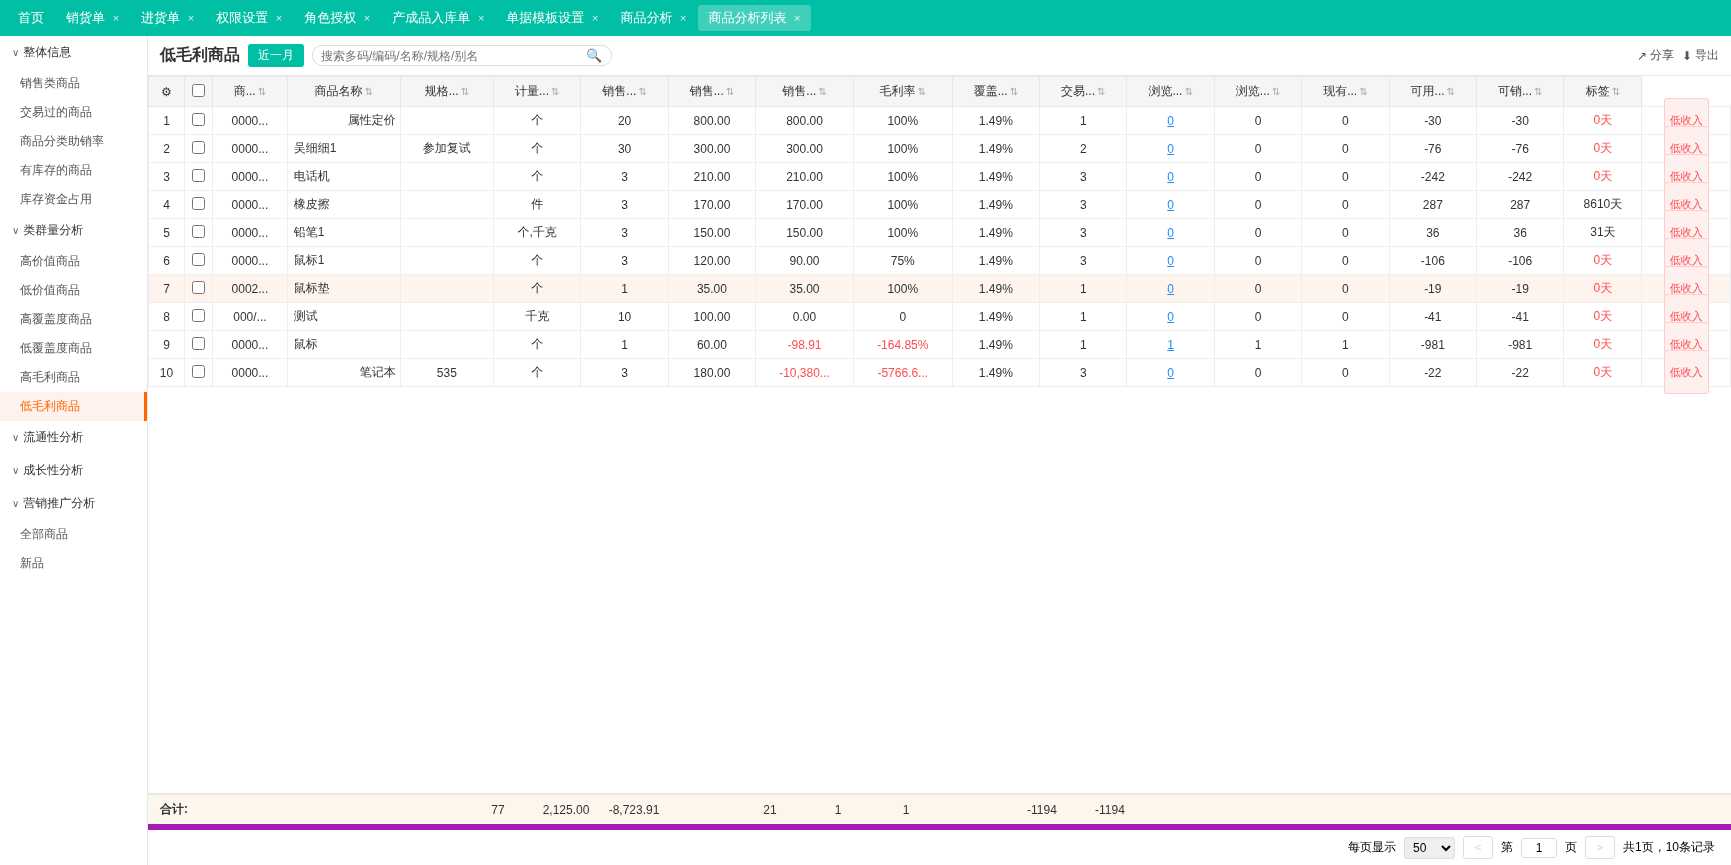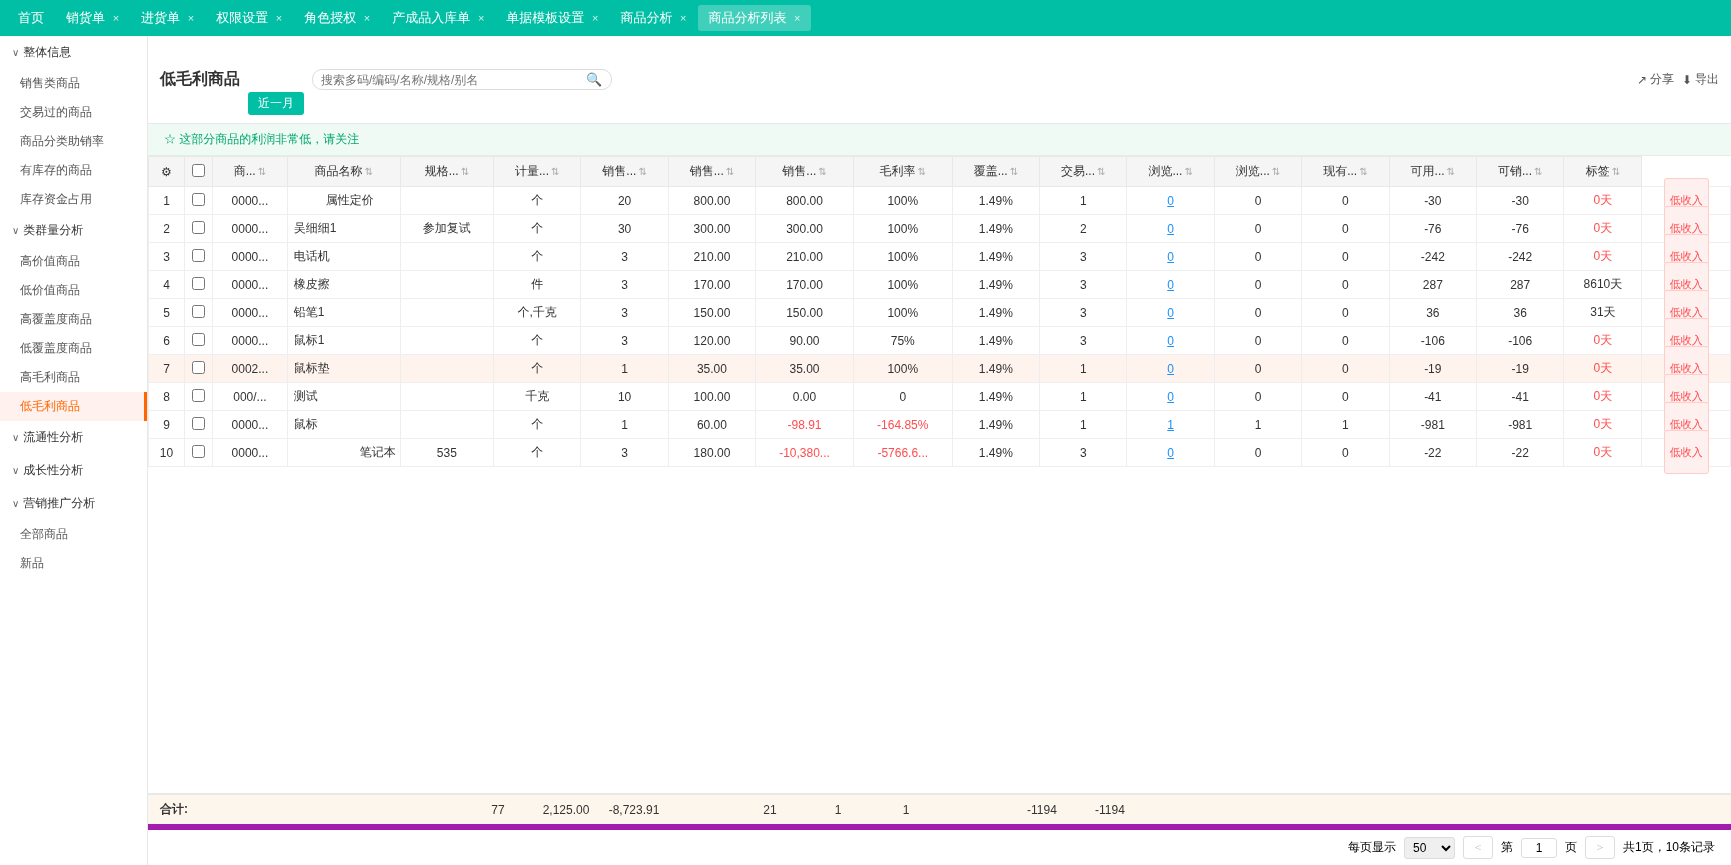--- a/index.html
+++ b/index.html
@@ -87,7 +87,6 @@
       padding: 3px 10px;
       cursor: pointer;
       font-size: 12px;
-      margin-top: 48px;
     }
     .search-box {
       display: flex;

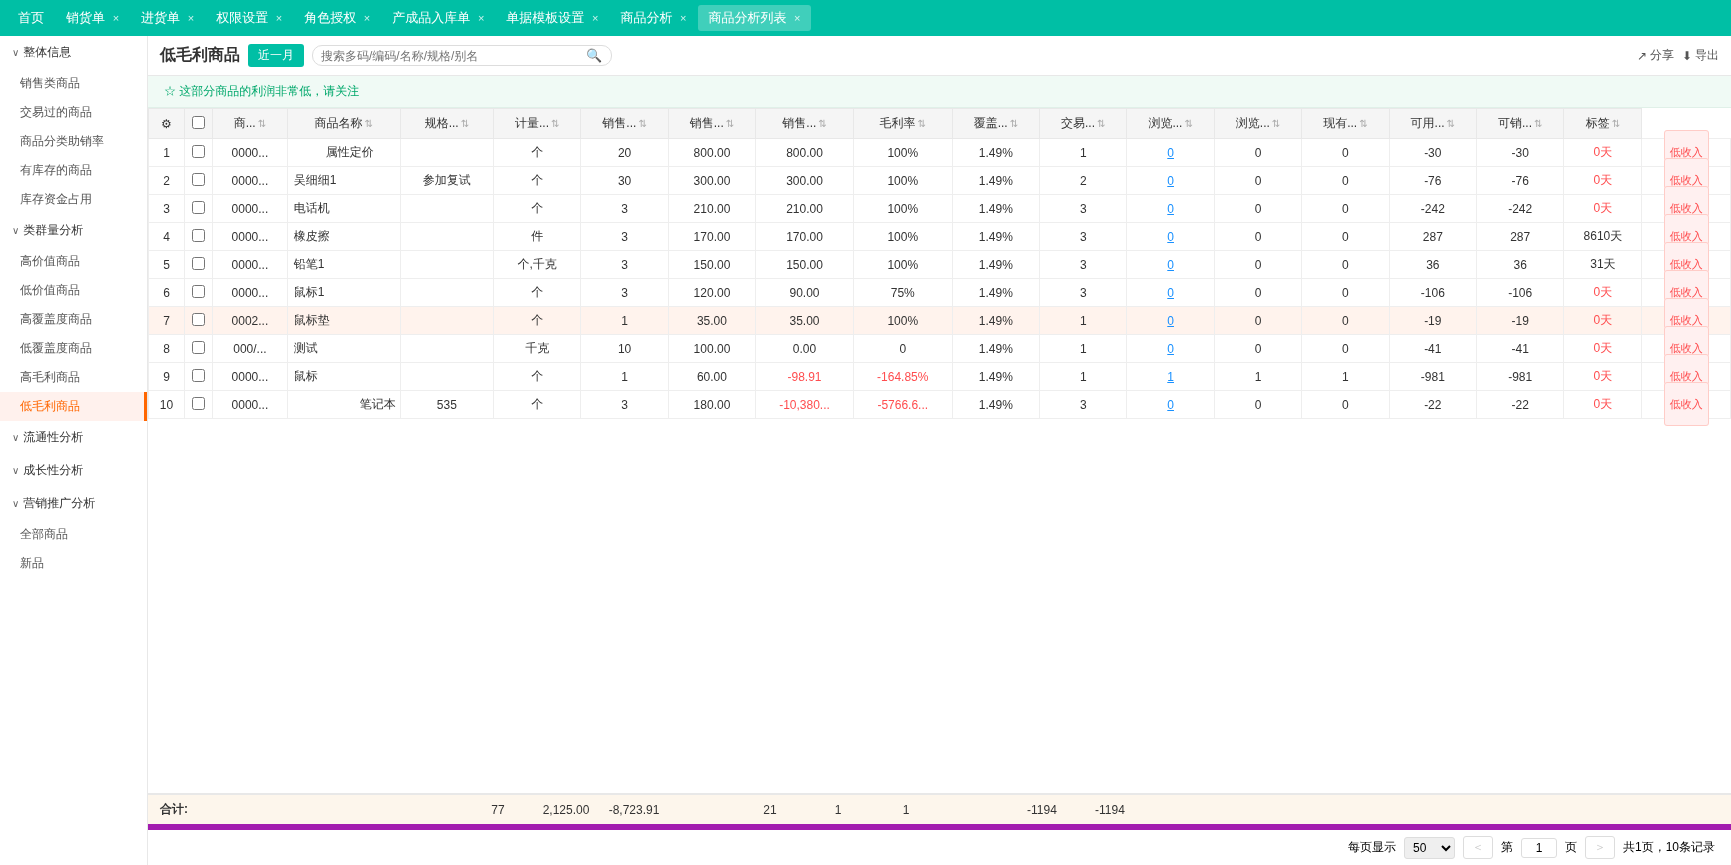--- a/index.html
+++ b/index.html
@@ -300,9 +300,6 @@
       </div>
     </div>
 
-    <div class="info-bar">
-      <span>☆ 这部分商品的利润非常低，请关注</span>
-    </div>
 
     <div class="table-wrapper">
       <table>

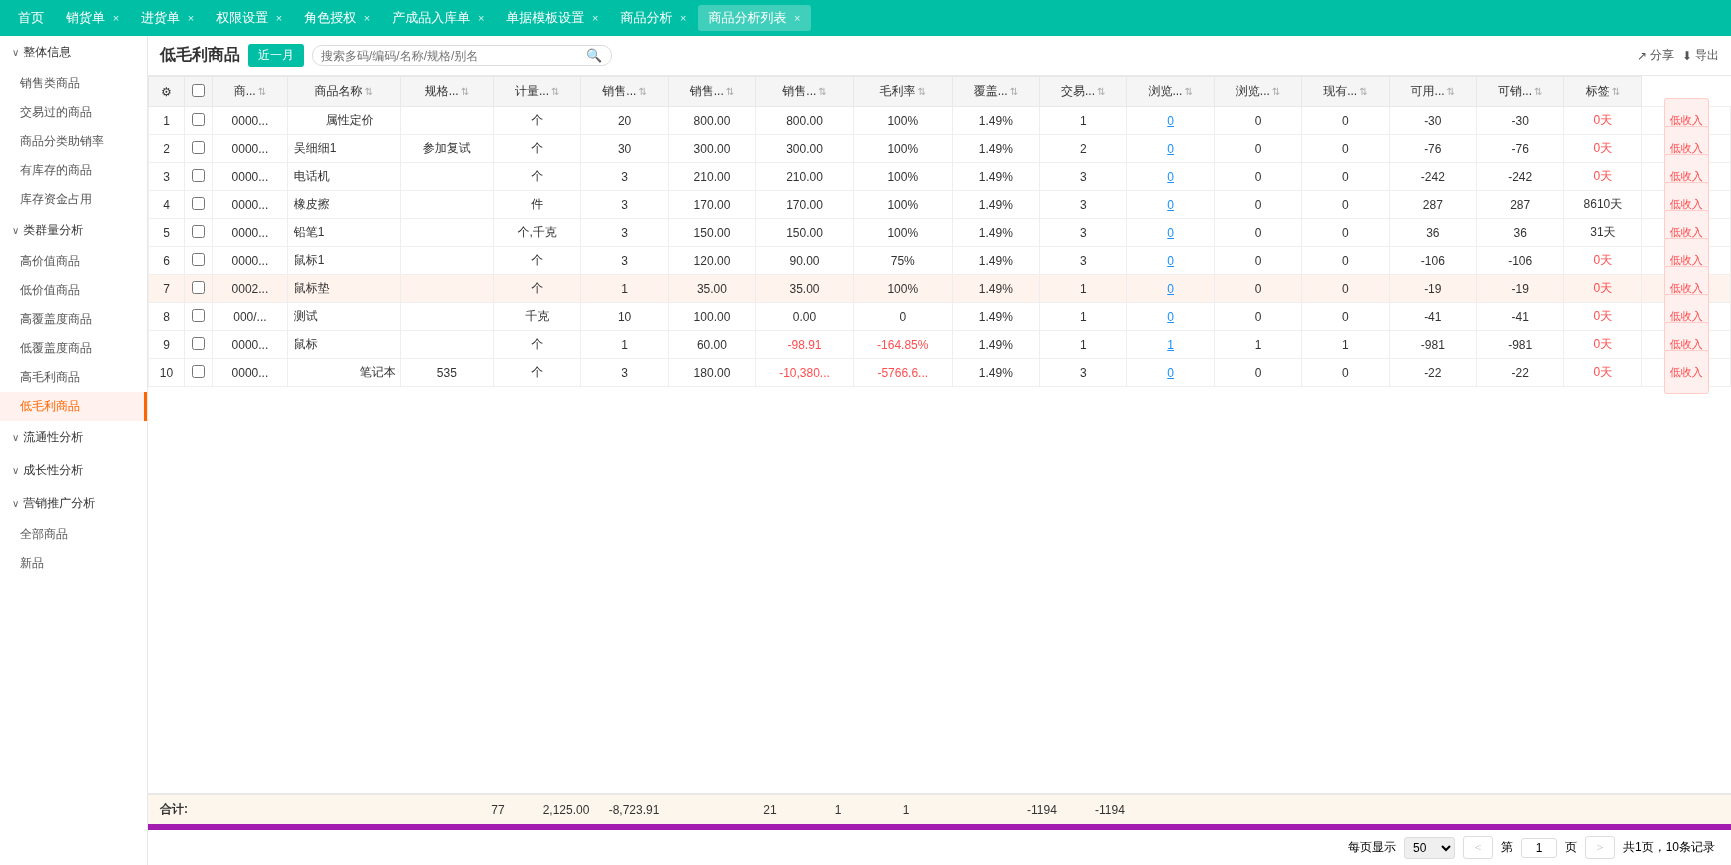--- a/index.html
+++ b/index.html
@@ -330,7 +330,7 @@
       <td>1</td>
       <td><input type="checkbox" style=""></td>
       <td>0000...</td>
-      <td style="text-align:center; padding-left:16px;">属性定价</td>
+      <td style="text-align:right; padding-left:16px;">属性定价</td>
       <td></td>
       <td>个</td>
       <td>20</td>

